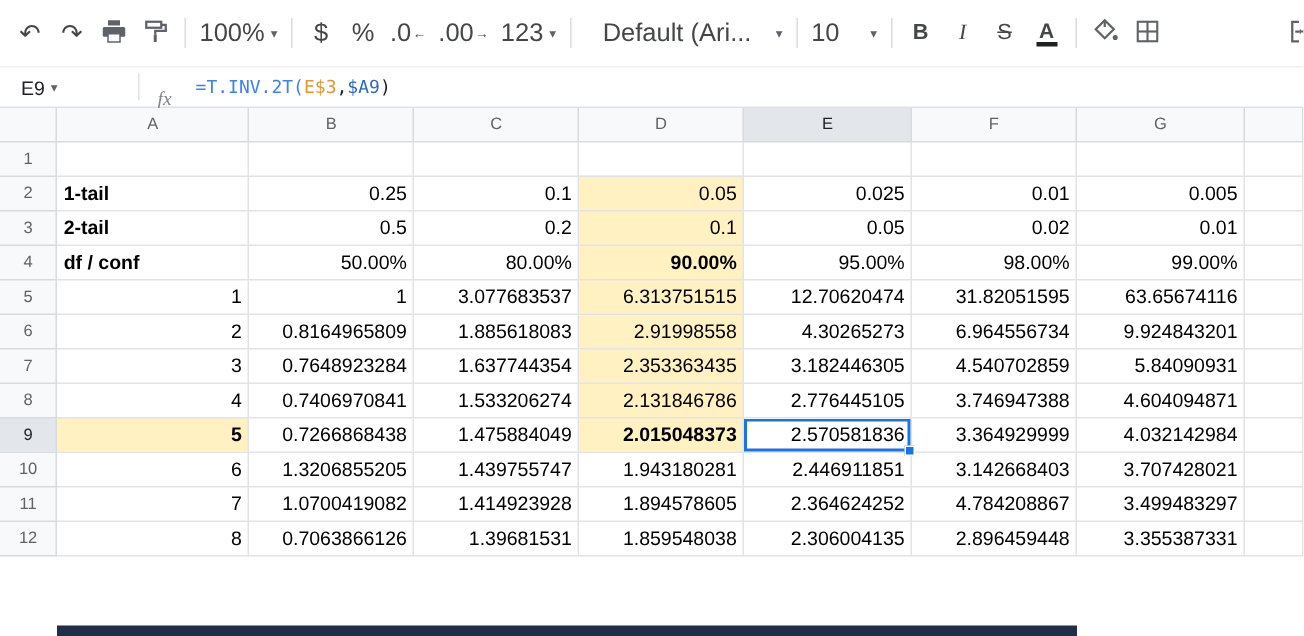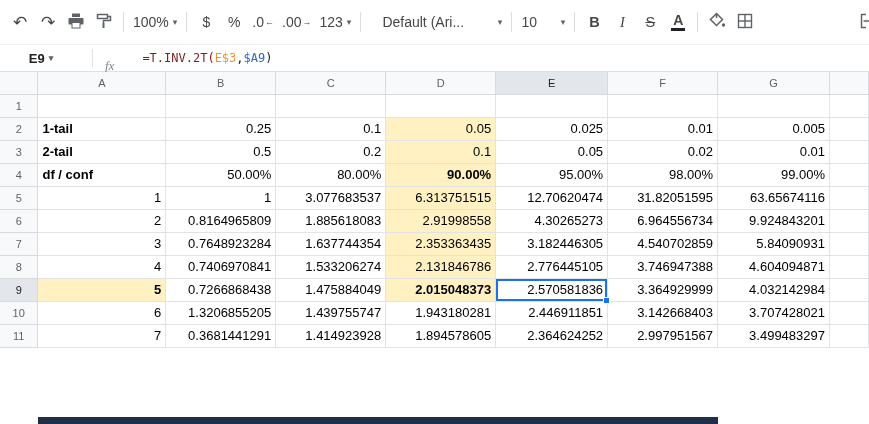--- a/index.html
+++ b/index.html
@@ -14,7 +14,7 @@
     color:#444746; font-family:inherit; cursor:pointer; flex:none; }
   .tb-sep { width:1px; height:20px; background:#dadce0; margin:0 5px; flex:none; }
   .uicon { font-size:17px; color:#444746; line-height:1; }
-  .tb-label { font-size:14px; color:#444746; white-space:nowrap; }
+  .tb-label { font-size:17px; color:#444746; white-space:nowrap; }
   .caret { font-size:9px; color:#5f6368; margin-left:4px; line-height:1; }
   .mini-arrow { font-size:9px; color:#444746; margin-left:1px; }
   .bold-glyph { font-weight:700; font-size:14.5px; }

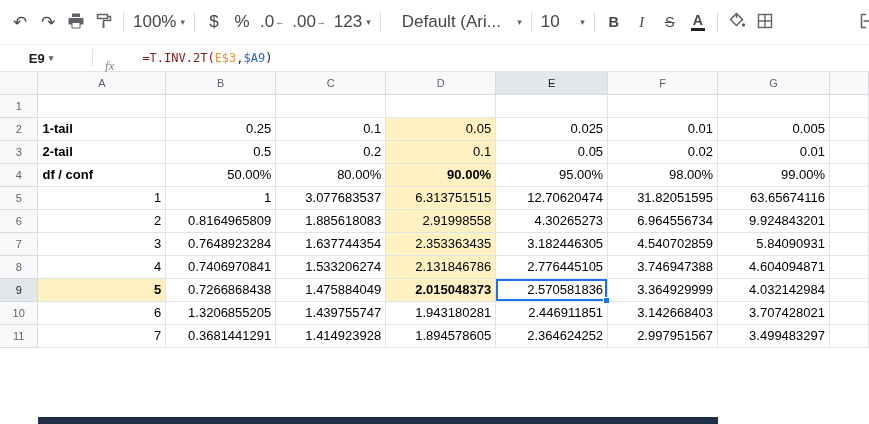--- a/index.html
+++ b/index.html
@@ -28,8 +28,8 @@
   
   .fbar { height:28px; display:flex; align-items:center; border-top:1px solid #eef0f2;
     border-bottom:1px solid #dfe1e4; background:#fff; }
-  .namebox { width:92px; display:flex; align-items:center; justify-content:center;
-    padding:0 10px 0 0; font-size:13px; color:#202124; cursor:pointer;font-weight:bold; }
+  .namebox { width:92px; display:flex; align-items:center; justify-content:flex-start;
+    padding:0 10px 0 14px; font-size:13px; color:#202124; cursor:pointer; }
   .fbar-sep { width:1px; height:18px; background:#e0e2e4; flex:none; }
   .fx { font-style:italic; color:#80868b; font-size:13px; margin:16px 16px 0 12px;
     font-family:"Liberation Serif", serif; }

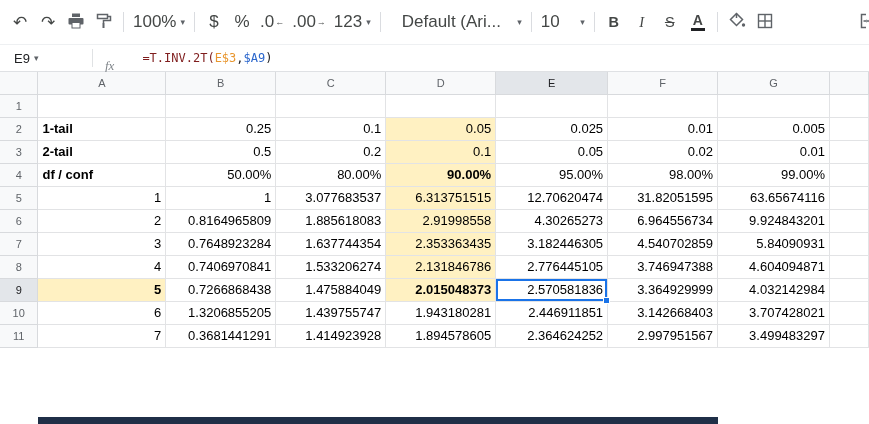--- a/index.html
+++ b/index.html
@@ -182,7 +182,7 @@
     </div>
     <div class="fbar-sep"></div>
     <span class="fx">fx</span>
-    <div class="ftext"><span style="color: #7f1d1d; margin-left: 12px;">=T.INV.2T(</span><span style="color: rgb(232, 150, 46);">E$3</span><span style="color: rgb(32, 33, 36);">,</span><span style="color: rgb(42, 102, 204);">$A9</span><span style="color: rgb(32, 33, 36);">)</span></div>
+    <div class="ftext"><span style="color: #3b82f6;">=T.INV.2T(</span><span style="color: rgb(232, 150, 46);">E$3</span><span style="color: rgb(32, 33, 36);">,</span><span style="color: rgb(42, 102, 204);">$A9</span><span style="color: rgb(32, 33, 36);">)</span></div>
   </div>
 
   <div class="grid">

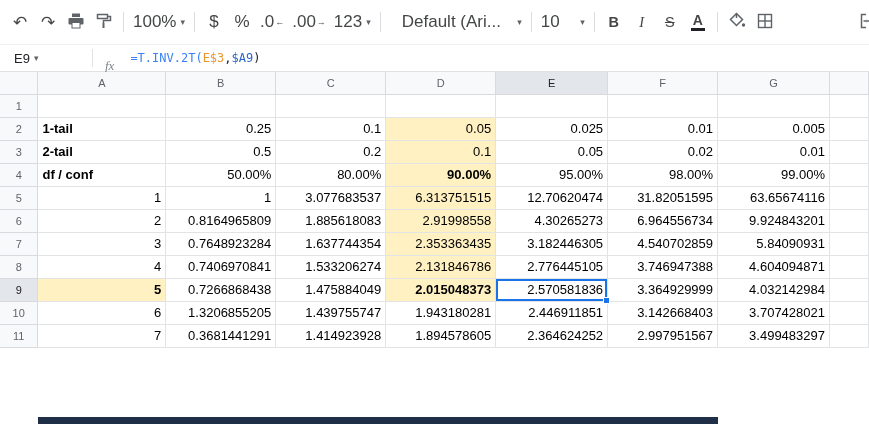--- a/index.html
+++ b/index.html
@@ -323,7 +323,7 @@
           <tr>
             <th class="rowhdr">11</th>
             <td class="">7</td>
-            <td class="">0.3681441291</td>
+            <td class="">1.0700419082</td>
             <td class="">1.414923928</td>
             <td class="">1.894578605</td>
             <td class="">2.364624252</td>

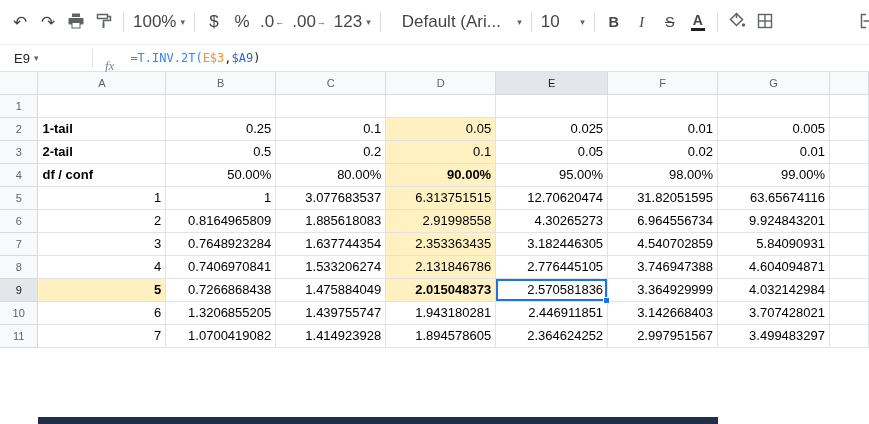--- a/index.html
+++ b/index.html
@@ -327,7 +327,7 @@
             <td class="">1.414923928</td>
             <td class="">1.894578605</td>
             <td class="">2.364624252</td>
-            <td class="">2.997951567</td>
+            <td class="">4.784208867</td>
             <td class="">3.499483297</td>
             <td class=""></td>
           </tr>

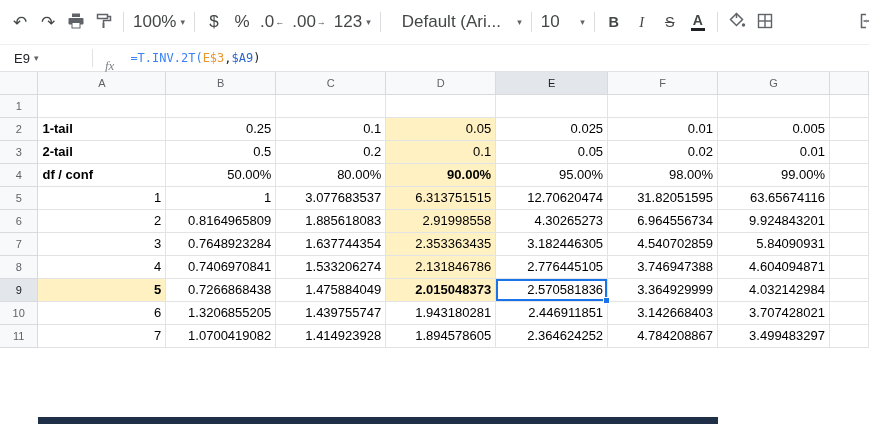--- a/index.html
+++ b/index.html
@@ -331,6 +331,17 @@
             <td class="">3.499483297</td>
             <td class=""></td>
           </tr>
+          <tr>
+            <th class="rowhdr">12</th>
+            <td class="">8</td>
+            <td class="">0.7063866126</td>
+            <td class="">1.39681531</td>
+            <td class="">1.859548038</td>
+            <td class="">2.306004135</td>
+            <td class="">2.896459448</td>
+            <td class="">3.355387331</td>
+            <td class=""></td>
+          </tr>
         </tbody>
       </table>
   </div>

